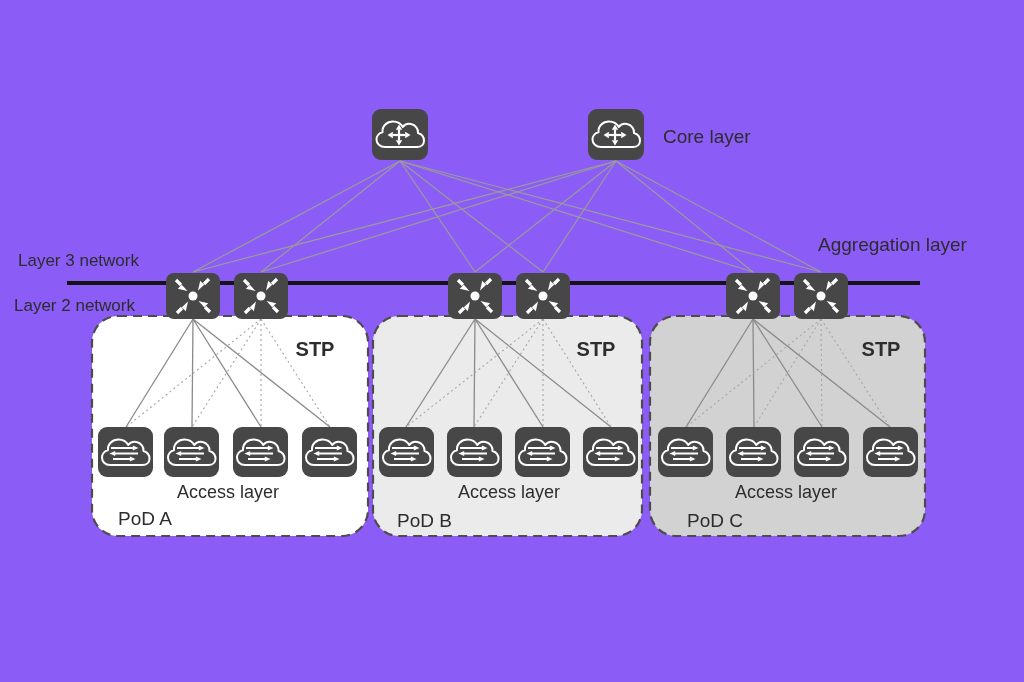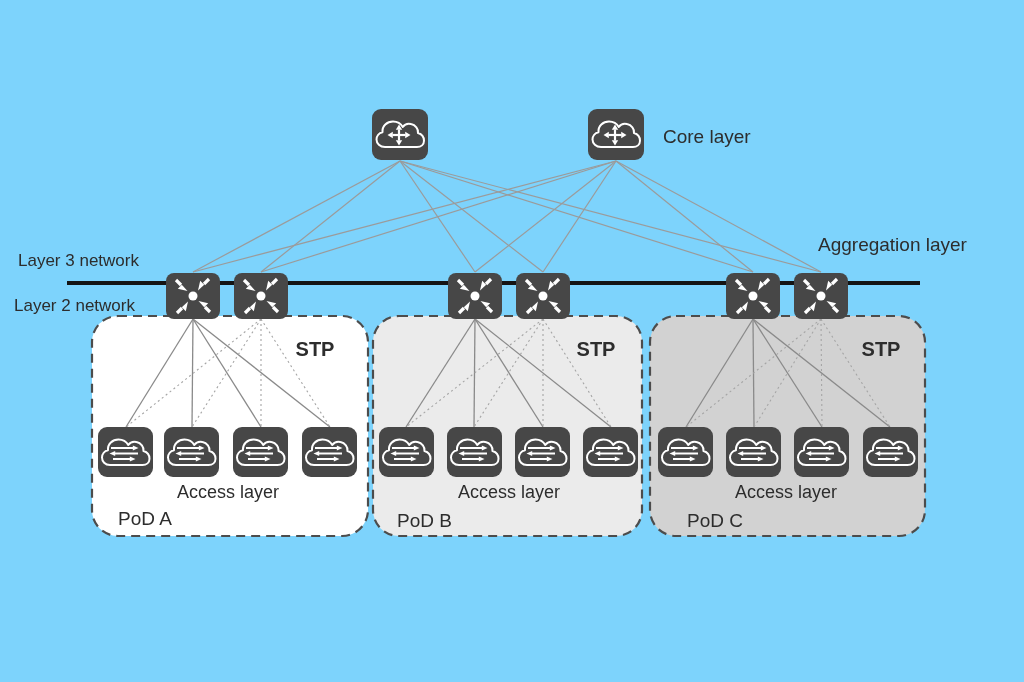--- a/index.html
+++ b/index.html
@@ -3,7 +3,7 @@
 <meta charset="utf-8">
 <style>
   html,body{margin:0;padding:0;background:#ffffff;}
-  .page{position:relative;width:1024px;height:682px;background:#7dd3fc;overflow:hidden;
+  .page{position:relative;width:1024px;height:682px;background:#8b5cf6;overflow:hidden;
         font-family:"Liberation Sans", sans-serif;}
   svg{display:block;}
   text{fill:#2d2d2d;font-family:"Liberation Sans", sans-serif;}

